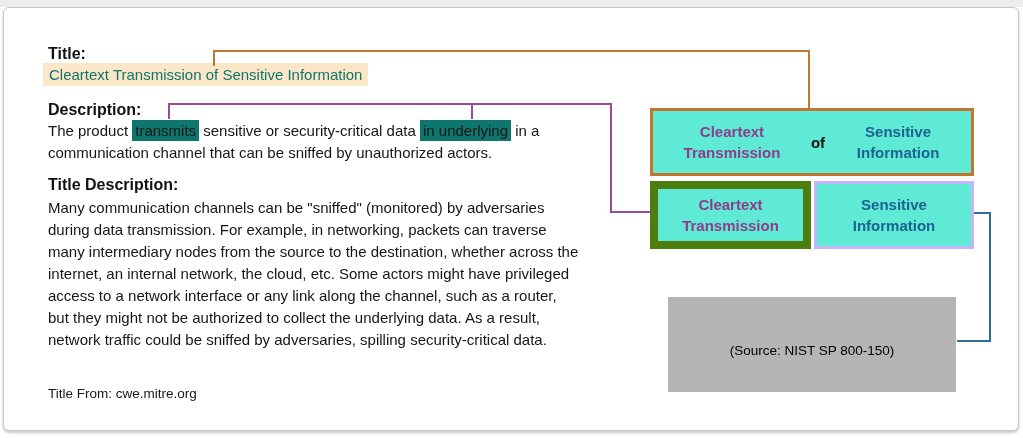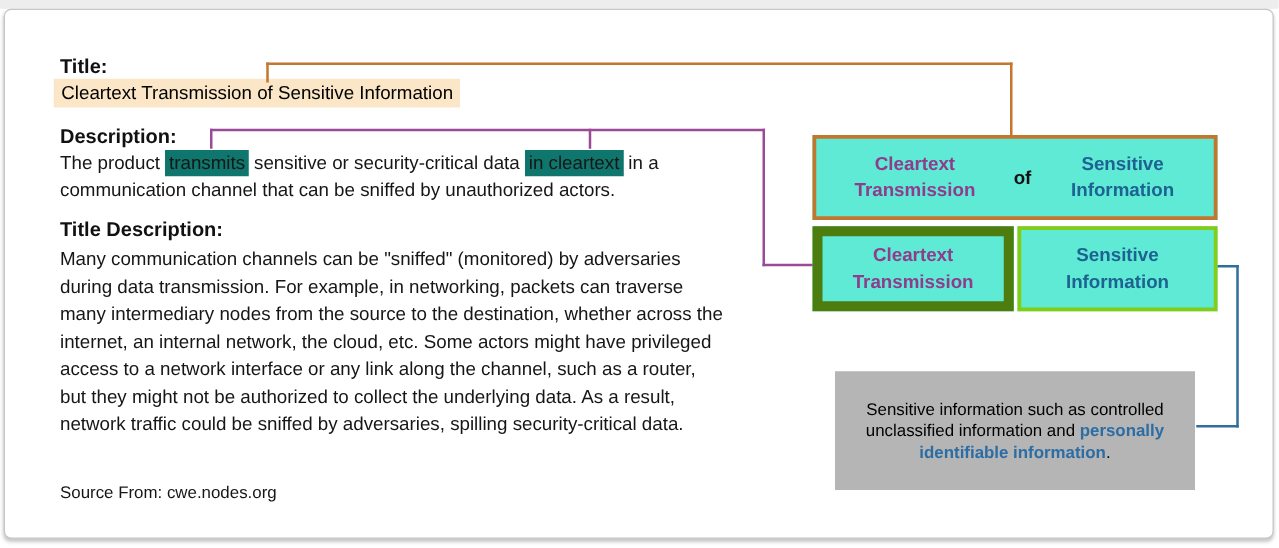--- a/index.html
+++ b/index.html
@@ -21,7 +21,7 @@
   #title-label{left:48px;top:45px;}
   #title-value{
     position:absolute;left:43px;top:63px;
-    font-size:15px;background:#fbe7c7;padding:3px 6px;color:#000000;
+    font-size:15px;background:#fbe7c7;padding:3px 6px;color:#0f766e;
   }
   #desc-label{left:48px;top:101px;}
   #desc-text{left:48px;top:120px;width:610px;}

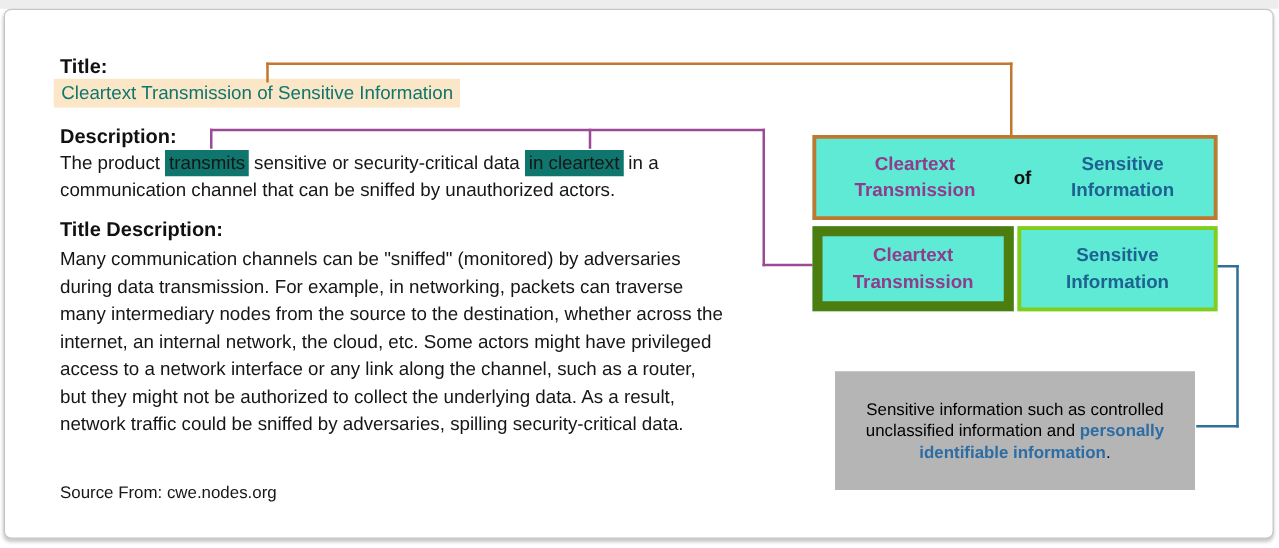--- a/index.html
+++ b/index.html
@@ -66,7 +66,7 @@
 <div id="title-value">Cleartext Transmission of Sensitive Information</div>
 
 <div id="desc-label" class="label">Description:</div>
-<div id="desc-text" class="body-text"><span>The product </span><span class="hl">transmits</span><span> sensitive or security-critical data </span><span class="hl">in cleartext</span><span> in a
+<div id="desc-text" class="body-text"><span>The product </span><span class="hl">transmits</span><span> sensitive or security-critical data </span><span class="hl">in underlying</span><span> in a
 communication channel that can be sniffed by unauthorized actors.</span></div>
 
 <div id="ext-label" class="label">Title Description:</div>

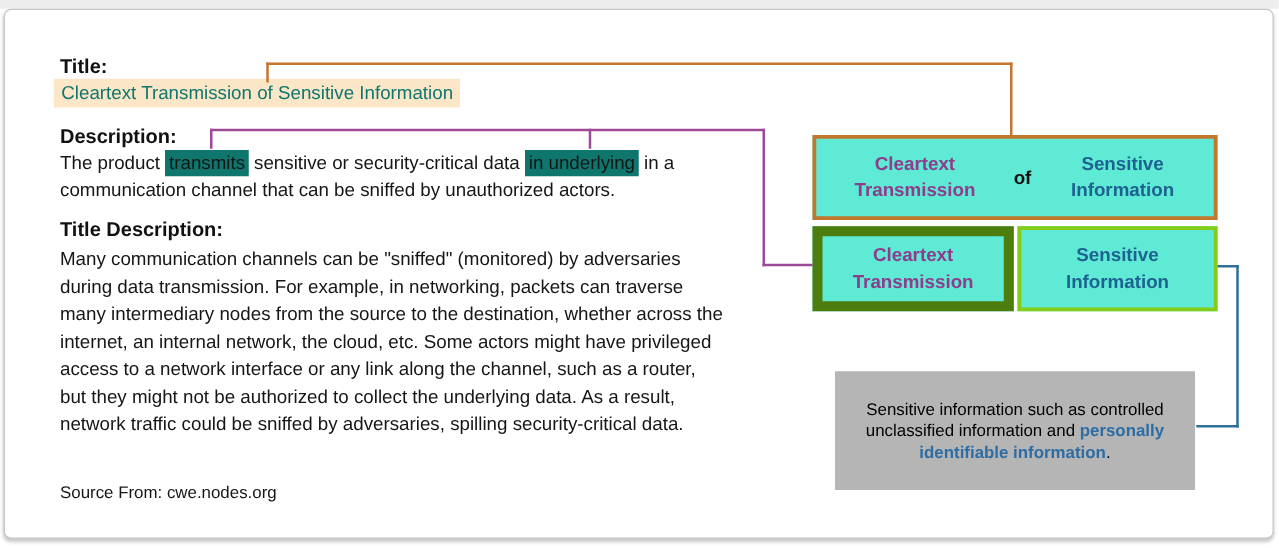--- a/index.html
+++ b/index.html
@@ -42,7 +42,7 @@
   }
   #top-box{left:650px;top:108px;width:324px;height:68px;border:3px solid #c2772e;}
   #cleartext-box{left:650px;top:181px;width:161px;height:68px;border:8px solid #4d7c0f;color:#8e3c8c;}
-  #sensitive-box{left:814px;top:181px;width:160px;height:68px;border:3px solid #84cc16;color:#1e6291;}
+  #sensitive-box{left:814px;top:181px;width:160px;height:68px;border:3px solid #c4b5fd;color:#1e6291;}
   .t-purple{color:#8e3c8c;}
   .t-blue{color:#1e6291;}
   .t-black{color:#111;}

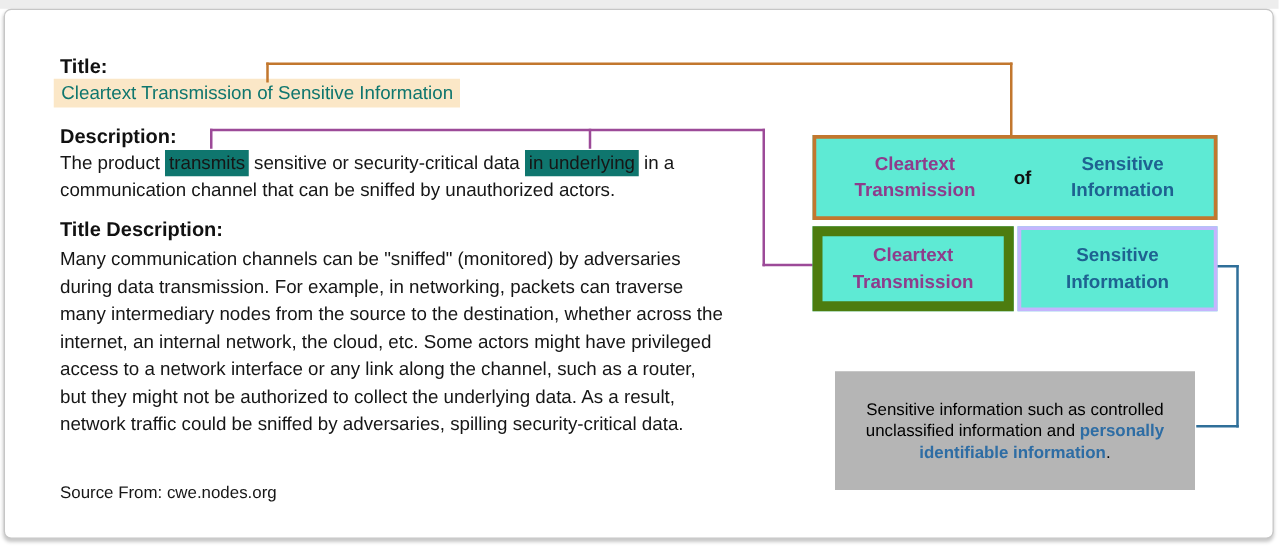--- a/index.html
+++ b/index.html
@@ -102,7 +102,6 @@
 Information</div>
 
 <div id="note-box">
-  <div id="note-text"><span>Sensitive information such as controlled unclassified information and </span><span class="pii">personally identifiable information</span><span>.</span></div>
 </div>
 
 </body></html>

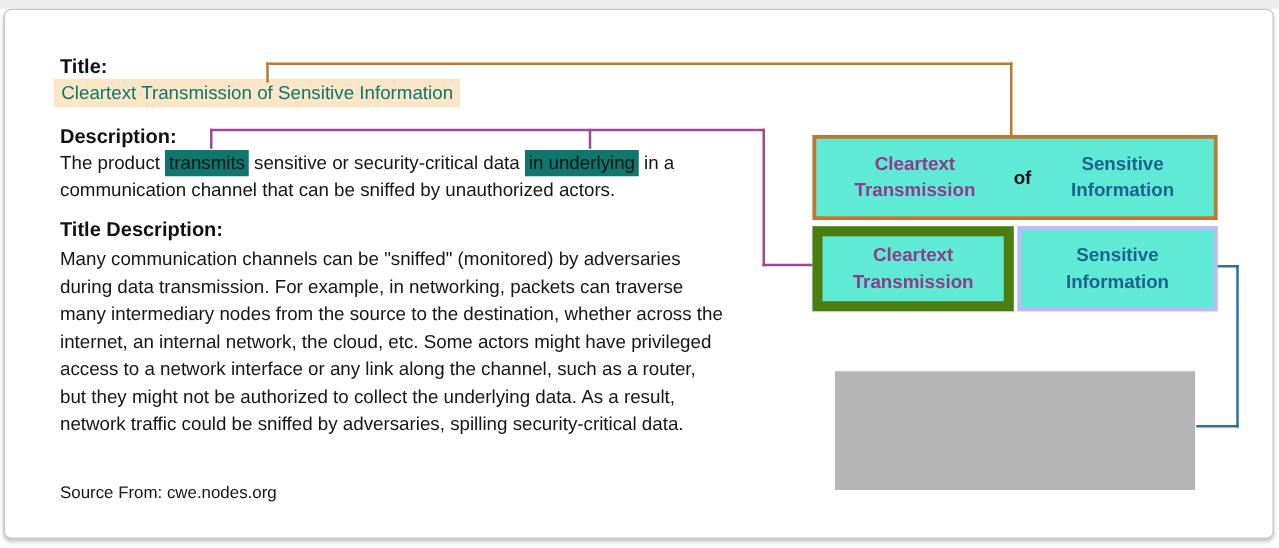--- a/index.html
+++ b/index.html
@@ -102,6 +102,7 @@
 Information</div>
 
 <div id="note-box">
+  <div id="note-source">(Source: NIST SP 800-150)</div>
 </div>
 
 </body></html>

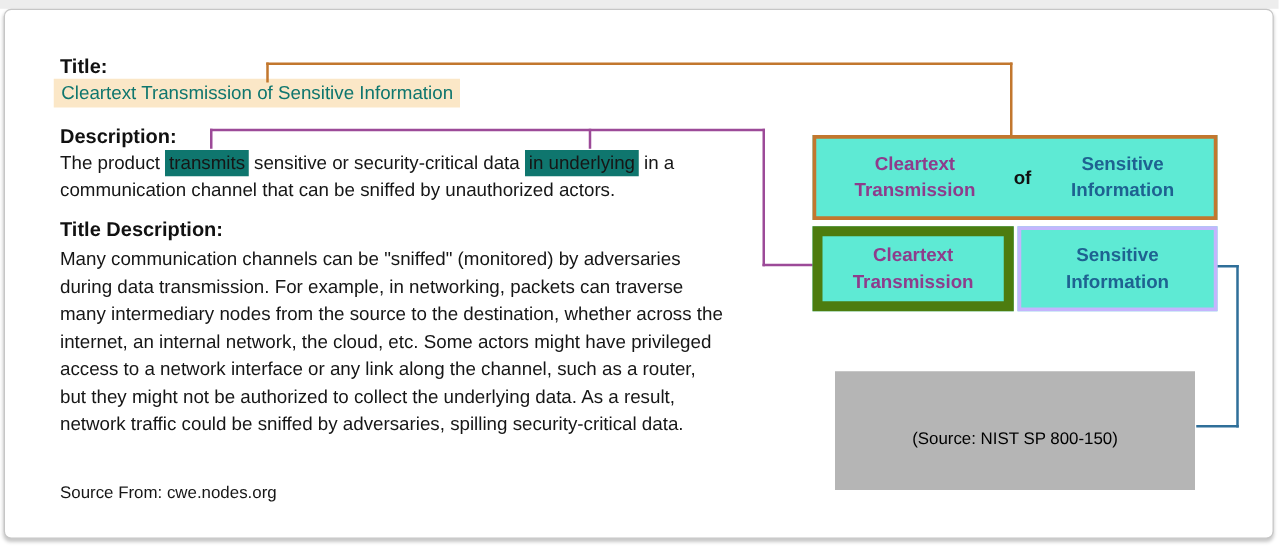--- a/index.html
+++ b/index.html
@@ -78,7 +78,7 @@
 but they might not be authorized to collect the underlying data. As a result,
 network traffic could be sniffed by adversaries, spilling security-critical data.</div>
 
-<div id="source-line">Source From: cwe.nodes.org</div>
+<div id="source-line">Title From: cwe.mitre.org</div>
 
 <div class="line c-orange" style="left:213px;top:50px;width:2px;height:16px;"></div>
 <div class="line c-orange" style="left:213px;top:50px;width:597px;height:2px;"></div>

